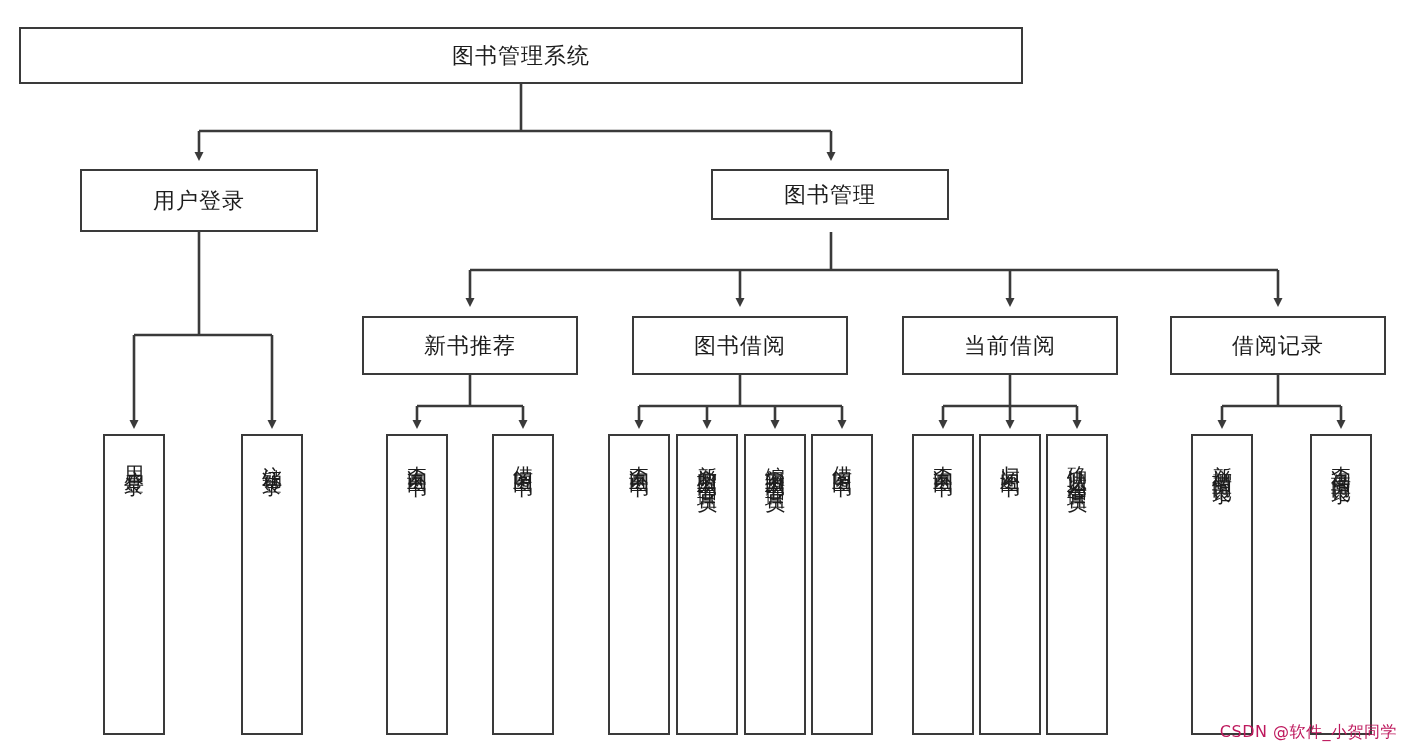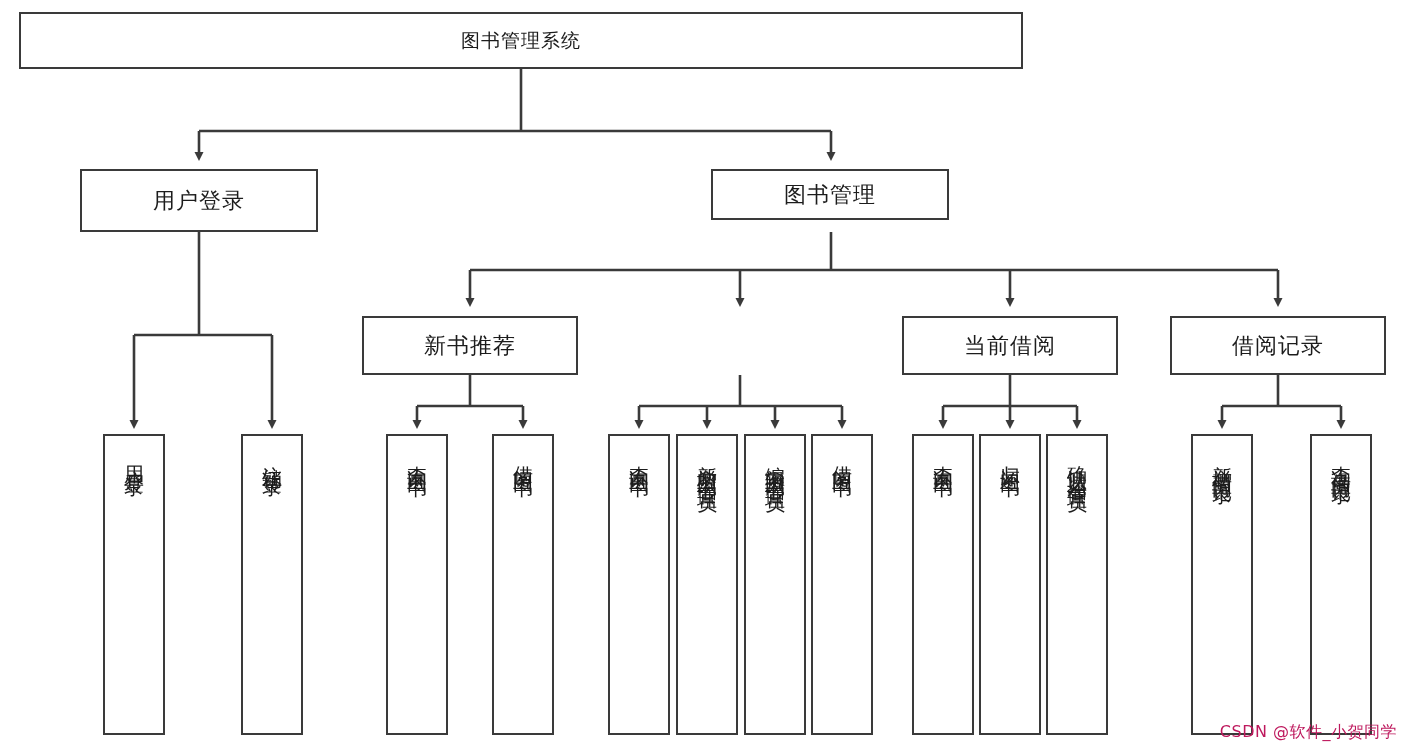--- a/index.html
+++ b/index.html
@@ -24,7 +24,7 @@
     font-size:22px;
     letter-spacing:1px;
   }
-  .node.root{font-size:19px;}
+  .node.root{font-size:22px;margin-top:15px;}
   .node.v{ 
     align-items:flex-start;
     justify-content:center;

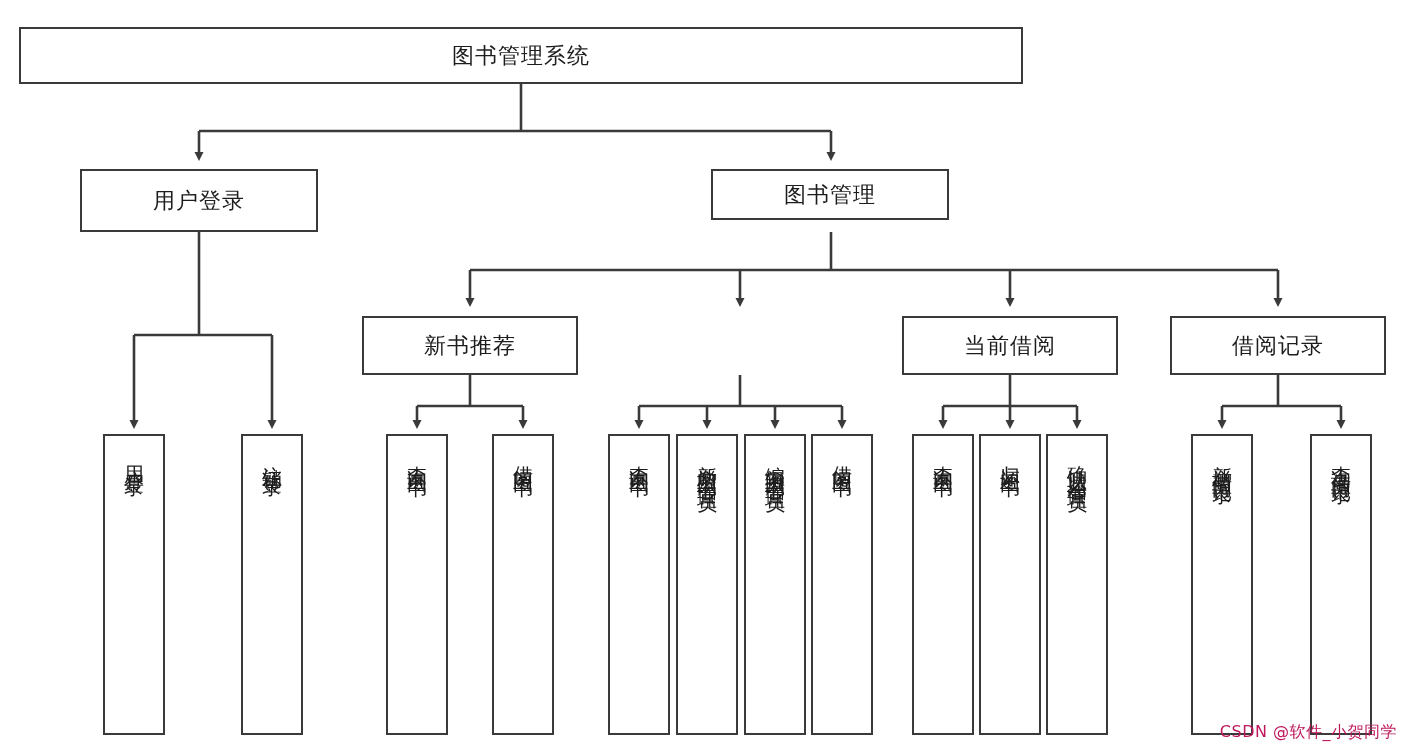--- a/index.html
+++ b/index.html
@@ -111,6 +111,7 @@
   <div class="node h" style="left:711px;top:169px;width:238px;height:51px;">图书管理</div>
 
   <div class="node h" style="left:362px;top:316px;width:216px;height:59px;">新书推荐</div>
+  <div class="node h" style="left:632px;top:316px;width:216px;height:59px;">图书借阅</div>
   <div class="node h" style="left:902px;top:316px;width:216px;height:59px;">当前借阅</div>
   <div class="node h" style="left:1170px;top:316px;width:216px;height:59px;">借阅记录</div>
 

